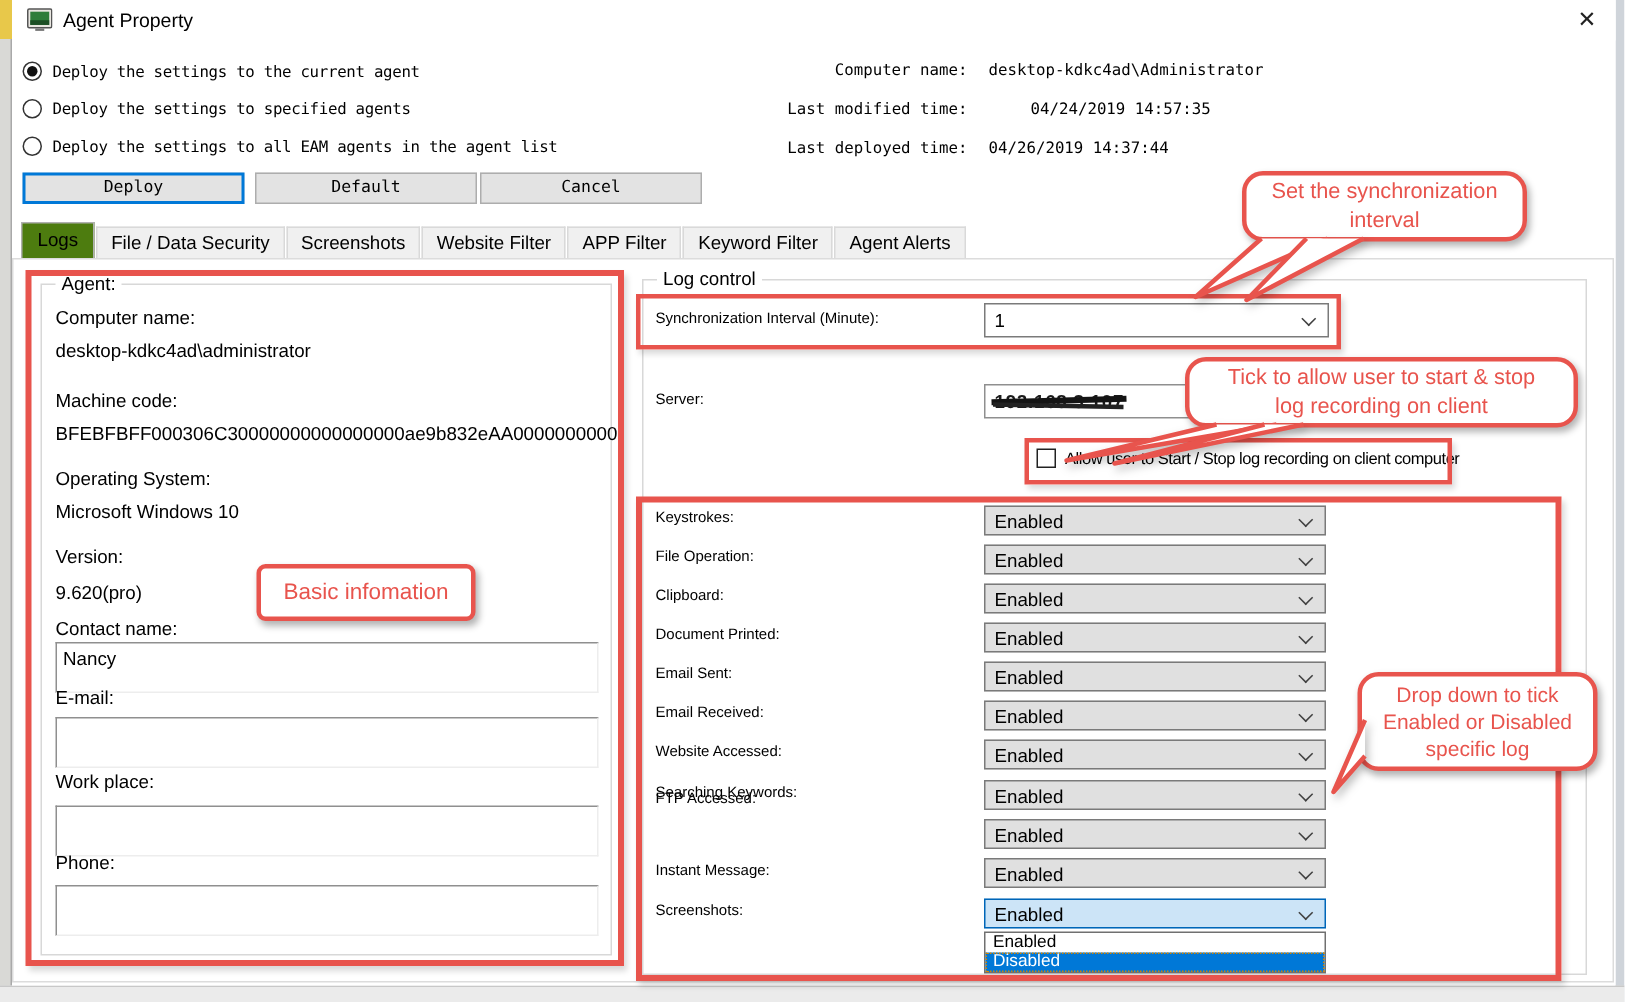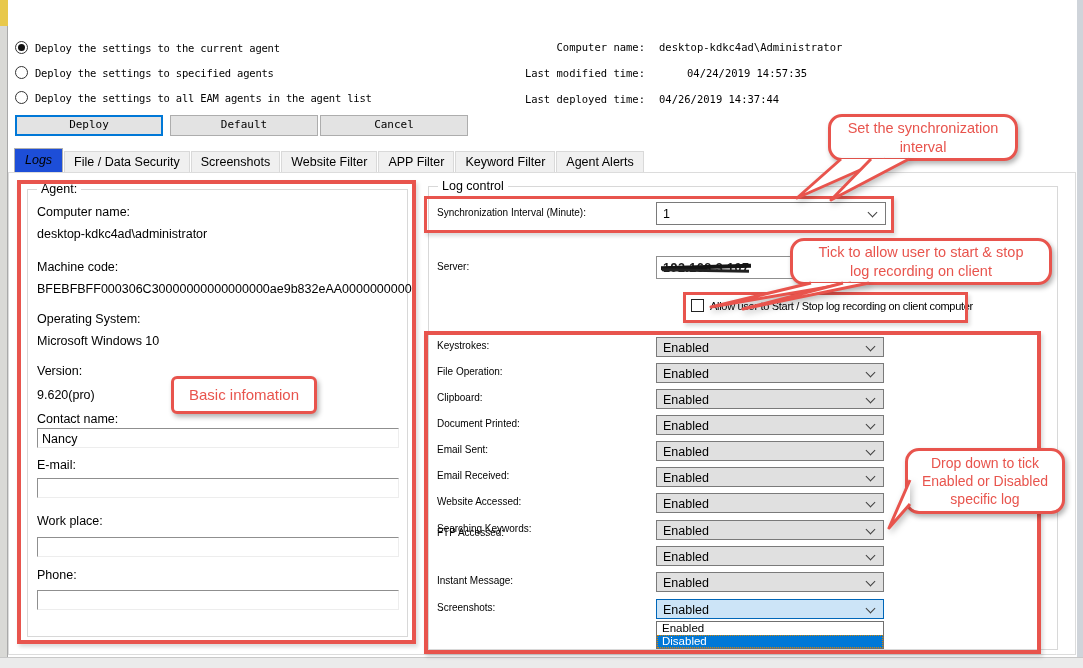--- a/index.html
+++ b/index.html
@@ -105,6 +105,16 @@
 
 <div class="abs" id="dialog">
 
+  <div class="abs" id="titlebar">
+    <svg class="abs" id="win-icon" viewBox="0 0 17 17">
+      <rect x="0.5" y="1" width="16" height="12.5" rx="1" fill="#e8e6e0" stroke="#555"></rect>
+      <rect x="2.2" y="2.8" width="12.6" height="8.8" fill="#2f7d3a"></rect>
+      <rect x="2.2" y="8.5" width="12.6" height="3.1" fill="#1d4f25"></rect>
+      <rect x="5.5" y="14" width="6" height="1.6" fill="#777"></rect>
+    </svg>
+    <div class="abs" id="title-text">Agent Property</div>
+    <div class="abs" id="close-btn">✕</div>
+  </div>
 
   <div class="abs radio-row" style="top:40px;">
     <span class="radio-circle sel"></span>

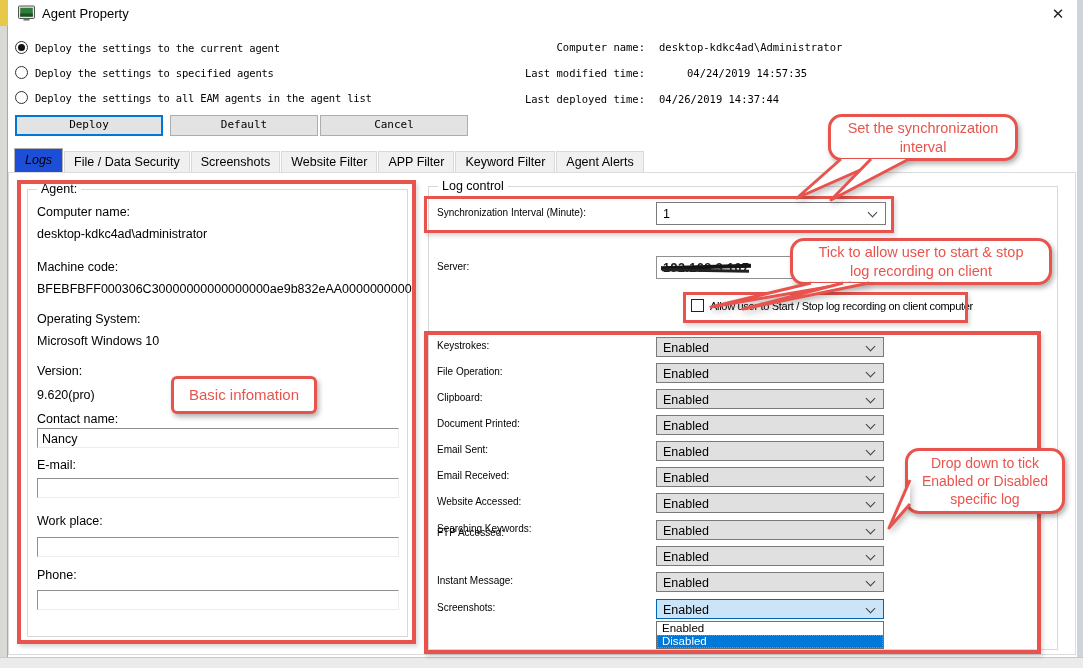--- a/index.html
+++ b/index.html
@@ -43,7 +43,7 @@
   
   #tabbar { left:6px; top:149px; display:flex; align-items:flex-end; height:24px; }
   .tab { background:#f0f0f0; border:1px solid #d9d9d9; border-bottom:none; padding:3px 9px 4px 9px; font-size:12.5px; white-space:nowrap; margin-right:1px; cursor:default; }
-  .tab.active { background:#1d4ed8; border:1px solid #b0b0b0; border-bottom:1px solid #fff; padding:4px 10px 6px 10px; position:relative; top:1px;font-style:italic; }
+  .tab.active { background:#4d7c0f; border:1px solid #b0b0b0; border-bottom:1px solid #fff; padding:4px 10px 6px 10px; position:relative; top:1px; }
 
   
   #content { left:0; top:172px; width:1068px; height:483px; background:#fff; border:1px solid #dcdcdc; }

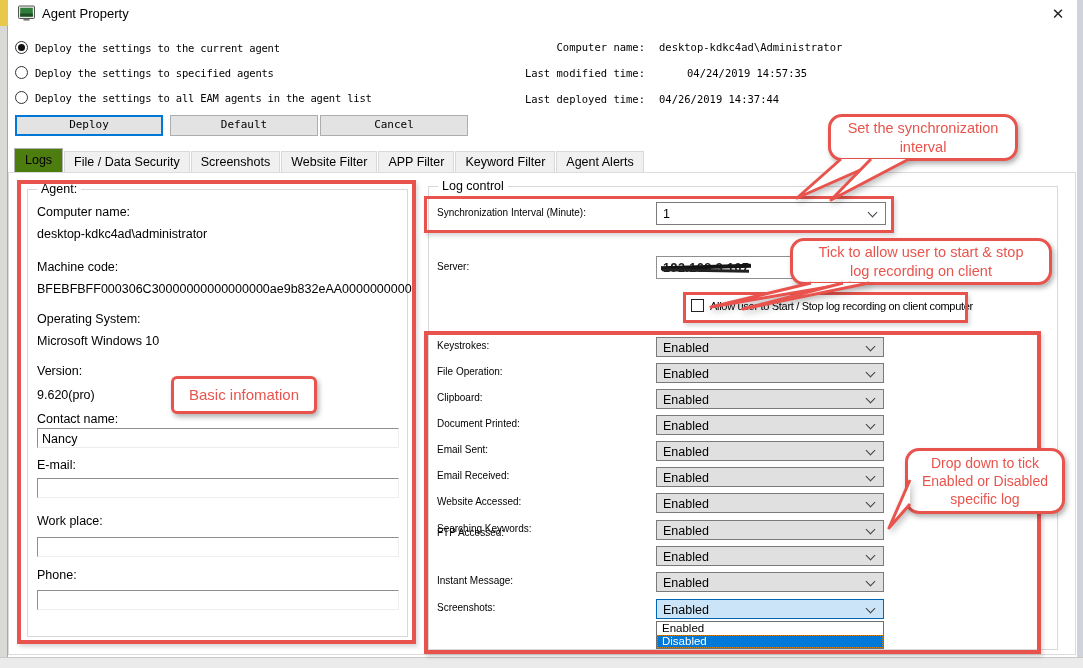--- a/index.html
+++ b/index.html
@@ -55,7 +55,7 @@
   
   .fld-label { left:29px; font-size:12.5px; white-space:nowrap; }
   .fld-value { left:29px; font-size:12.5px; white-space:nowrap; width:376px; overflow:hidden; }
-  .txt-input { left:29px; width:362px; height:20px; background:#fff;
+  .txt-input { left:29px; width:362px; height:34px; background:#fff;
                border:1px solid; border-color:#8f8f8f #ededed #ededed #8f8f8f;
                font-size:12.5px; padding:3px 5px 0 4px; white-space:nowrap; }
 

